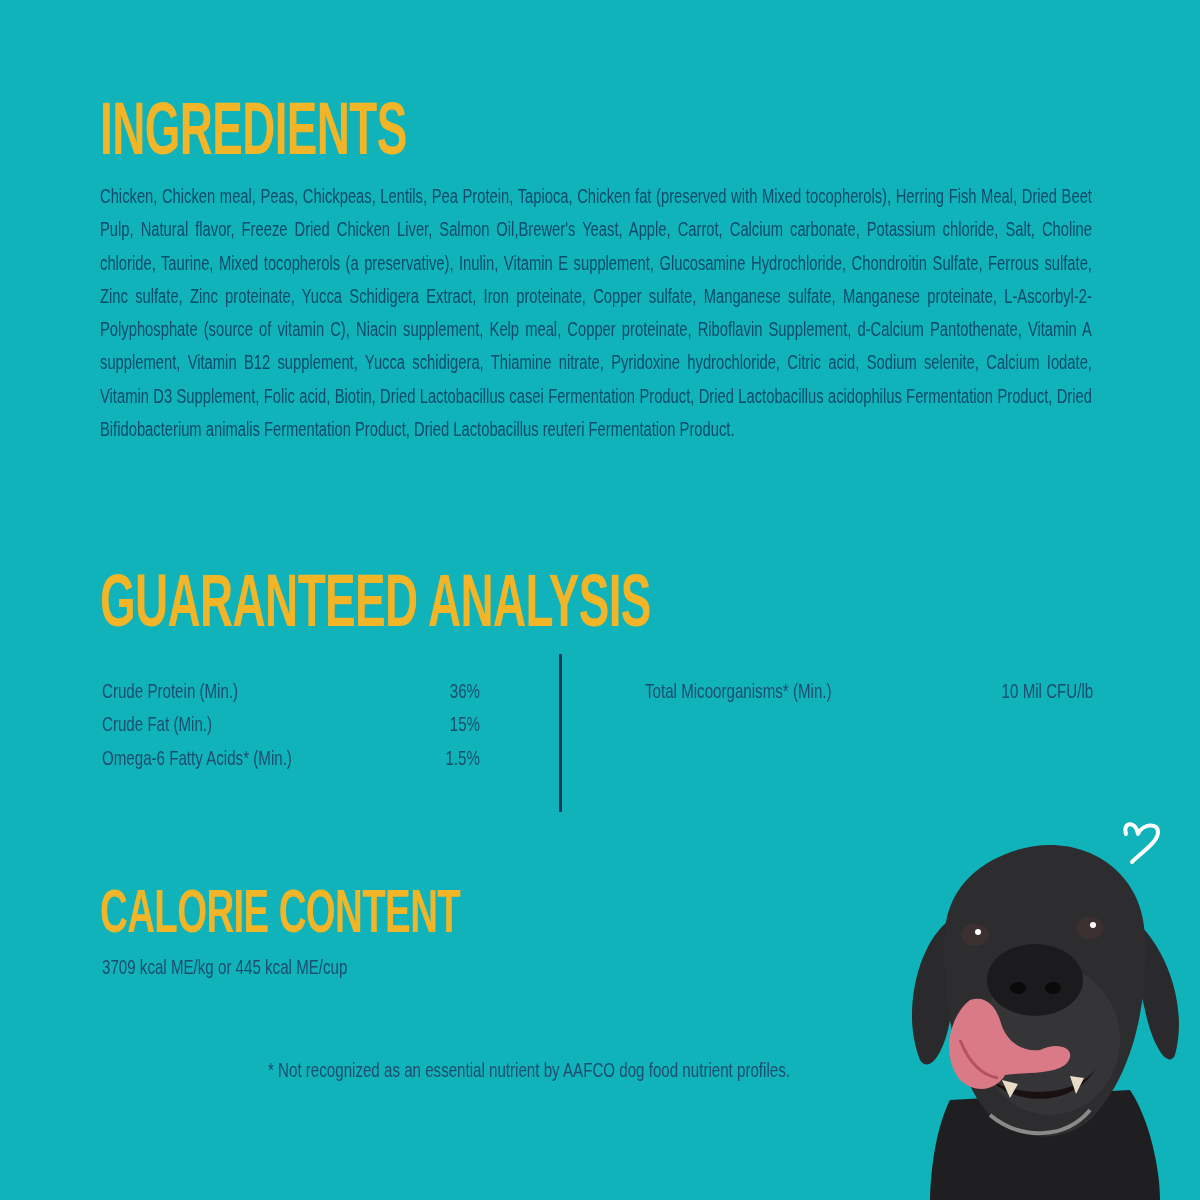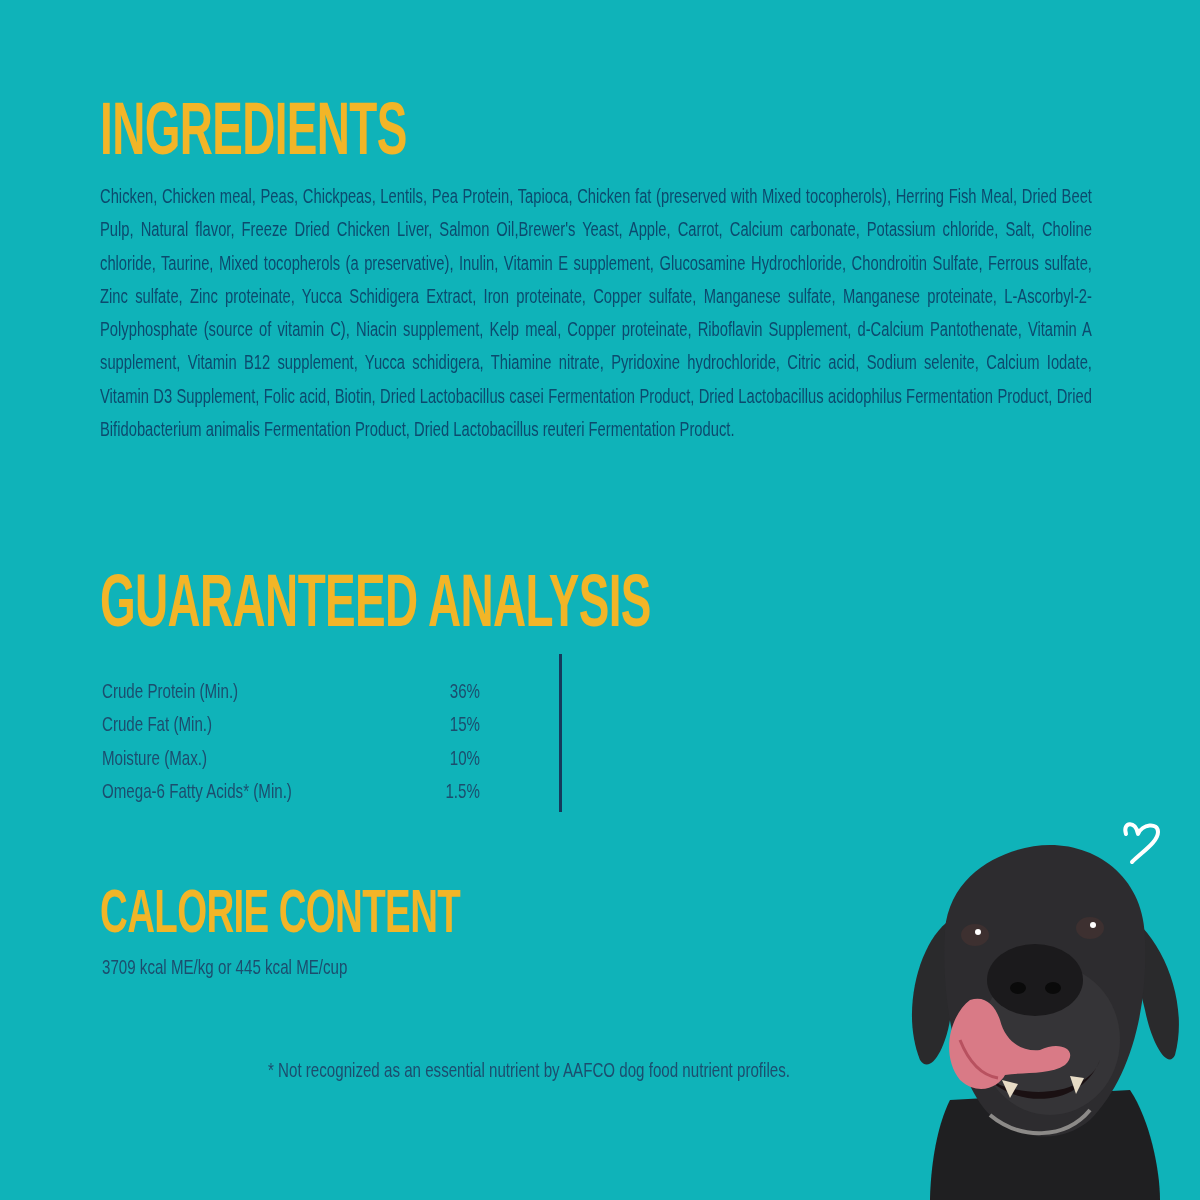--- a/index.html
+++ b/index.html
@@ -122,6 +122,10 @@
 <div class="divider"></div>
 
 <div class="ga-col ga-right">
+  <div class="ga-row">
+    <span class="lbl">Total Micoorganisms* (Min.)</span>
+    <span class="val">10 Mil CFU/lb</span>
+  </div>
 </div>
 
 <h2 id="h-calorie" class="heading">CALORIE CONTENT</h2>

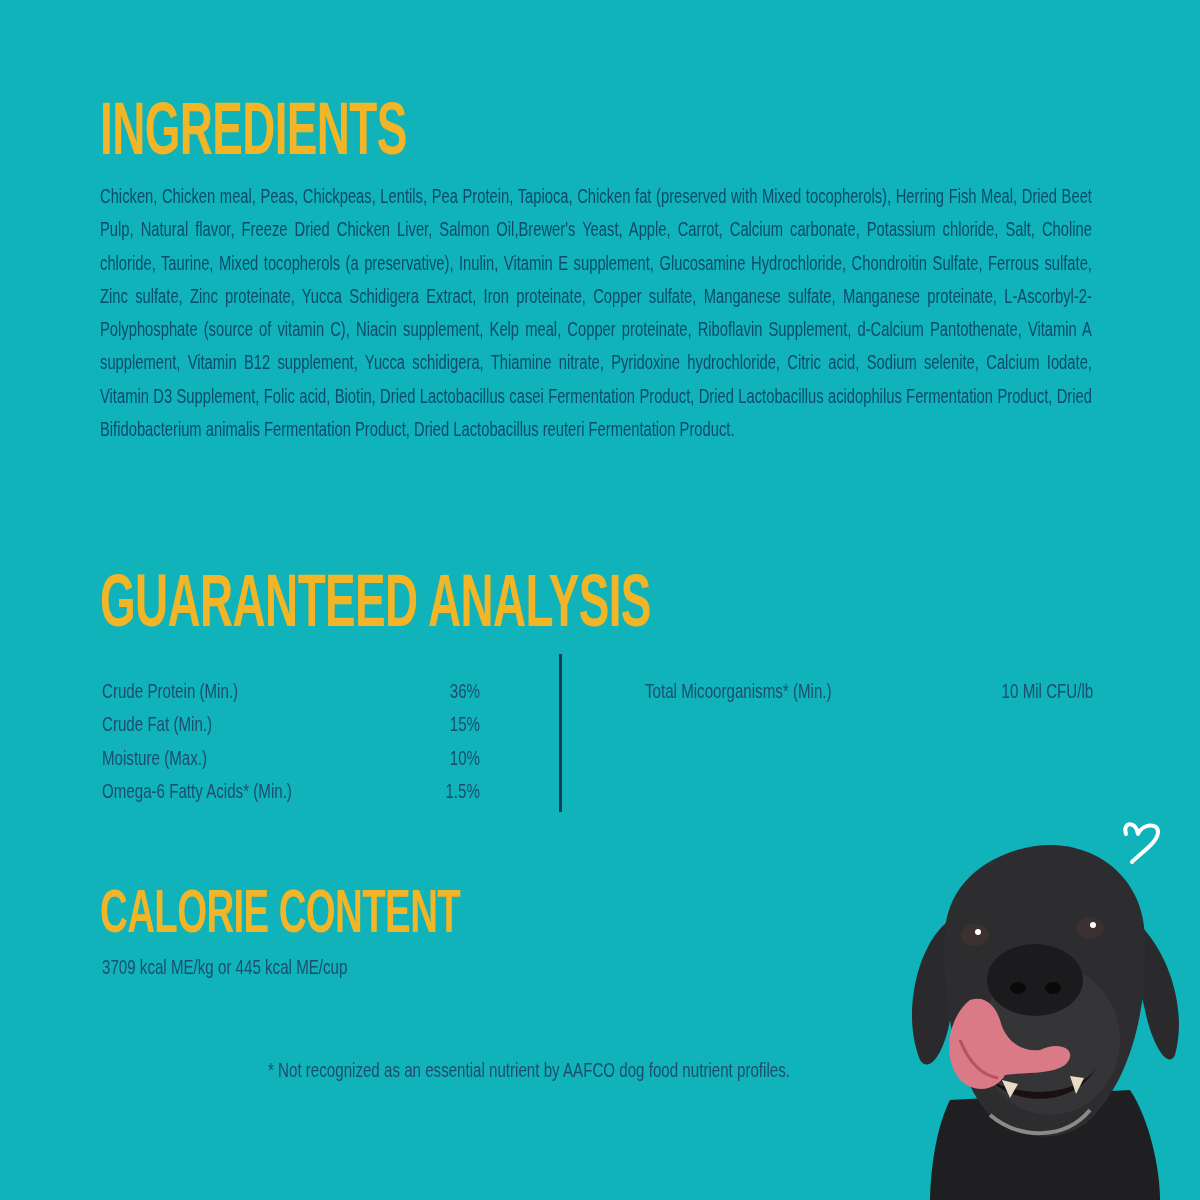--- a/index.html
+++ b/index.html
@@ -110,10 +110,6 @@
     <span class="val">15%</span>
   </div>
   <div class="ga-row">
-    <span class="lbl">Moisture (Max.)</span>
-    <span class="val">10%</span>
-  </div>
-  <div class="ga-row">
     <span class="lbl">Omega-6 Fatty Acids* (Min.)</span>
     <span class="val">1.5%</span>
   </div>

